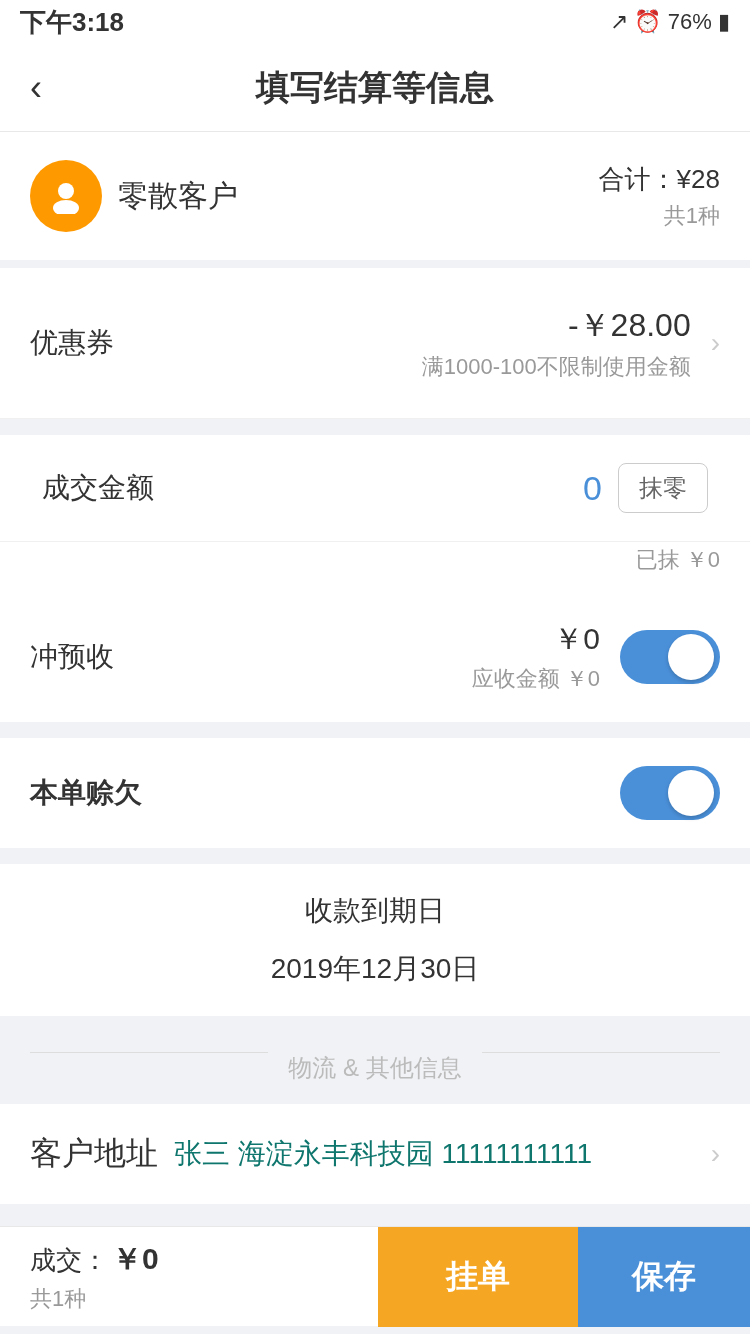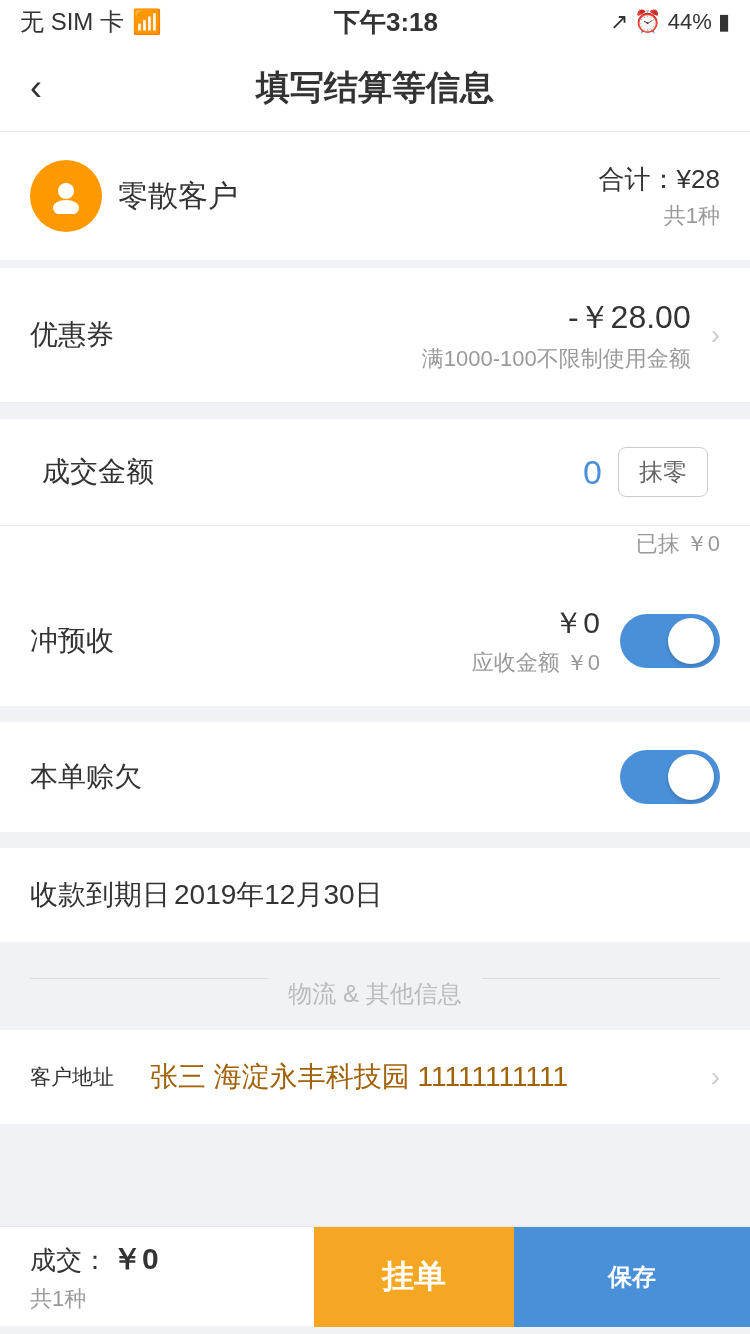--- a/index.html
+++ b/index.html
@@ -258,10 +258,6 @@
 <body>
 
 <div class="status-bar">
-  <div class="status-left">
-    <span>无 SIM 卡</span>
-    <span>📶</span>
-  </div>
   <div class="status-center">下午3:18</div>
   <div class="status-right">
     <span>↗</span>

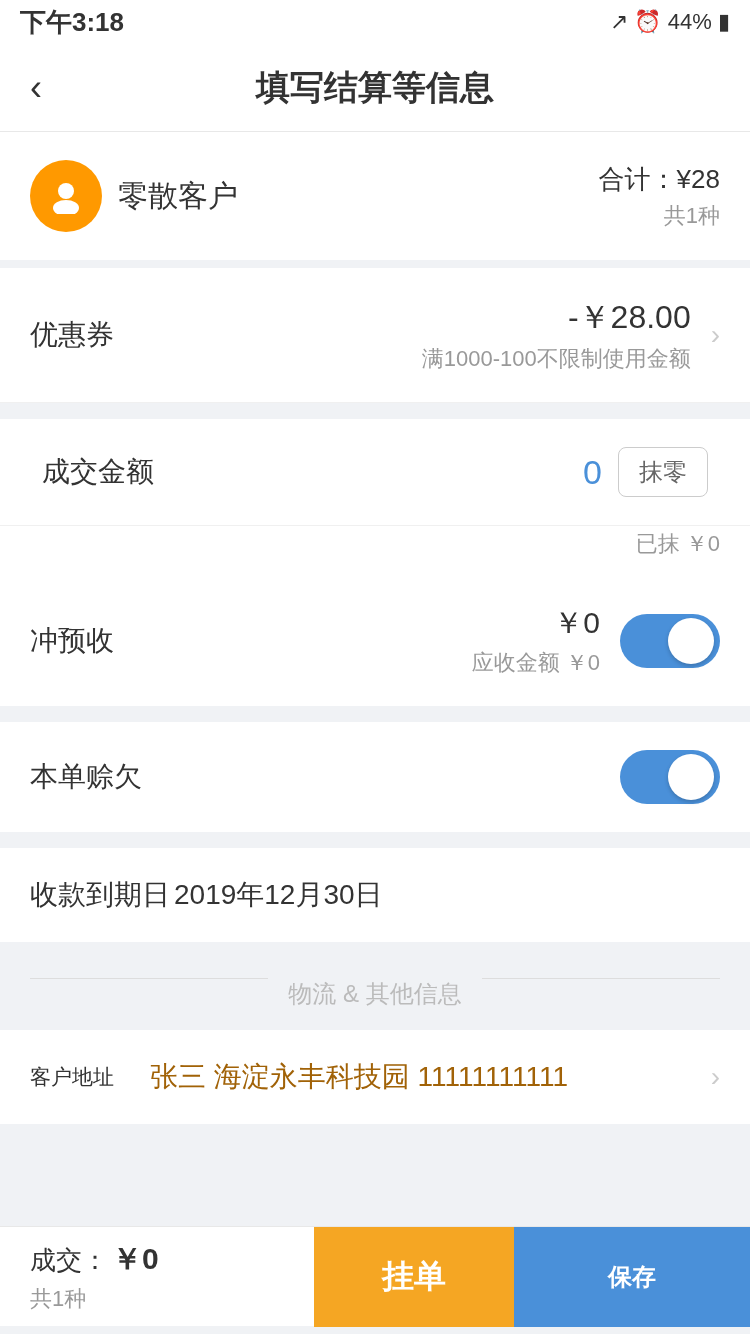--- a/index.html
+++ b/index.html
@@ -262,7 +262,7 @@
   <div class="status-right">
     <span>↗</span>
     <span>⏰</span>
-    <span>44%</span>
+    <span>76%</span>
     <span>▮</span>
   </div>
 </div>

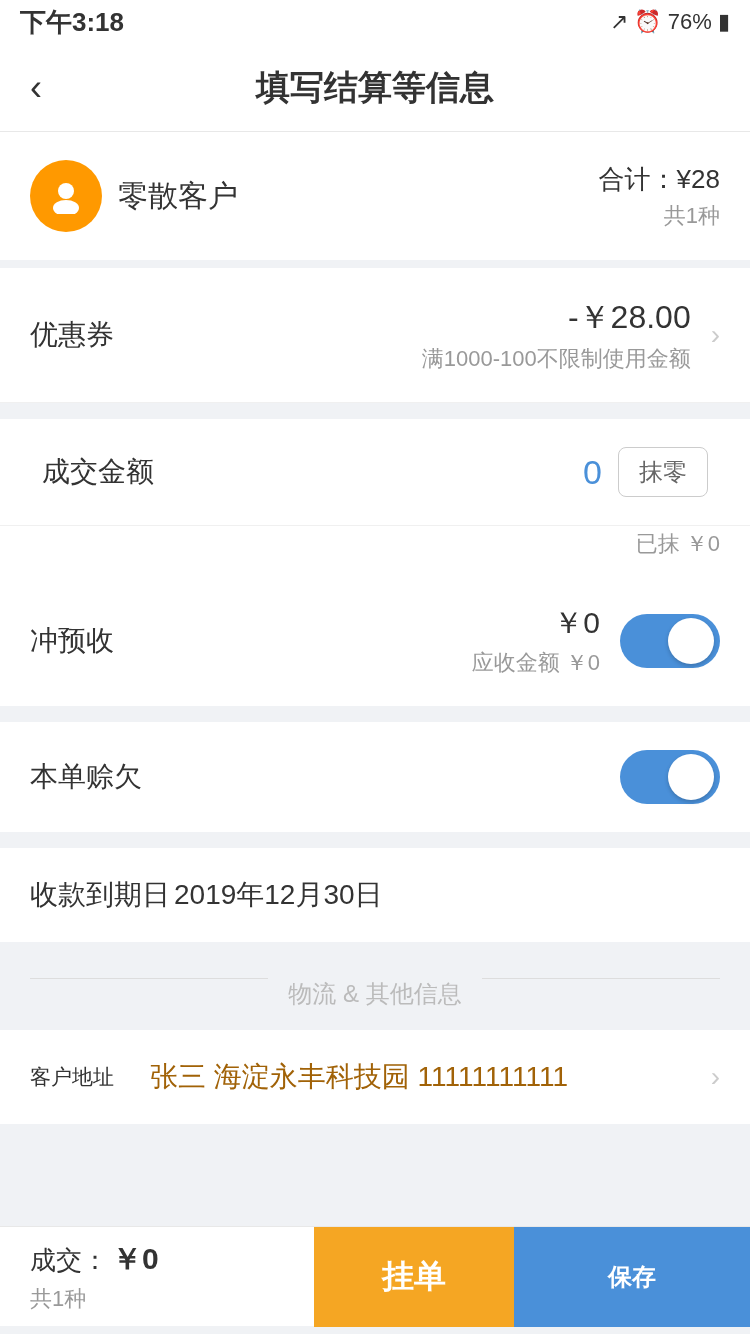--- a/index.html
+++ b/index.html
@@ -84,7 +84,7 @@
     
     .row-item {
       background: #fff;
-      padding: 28px 30px;
+      padding: 36px 30px;
       display: flex;
       align-items: center;
       justify-content: space-between;

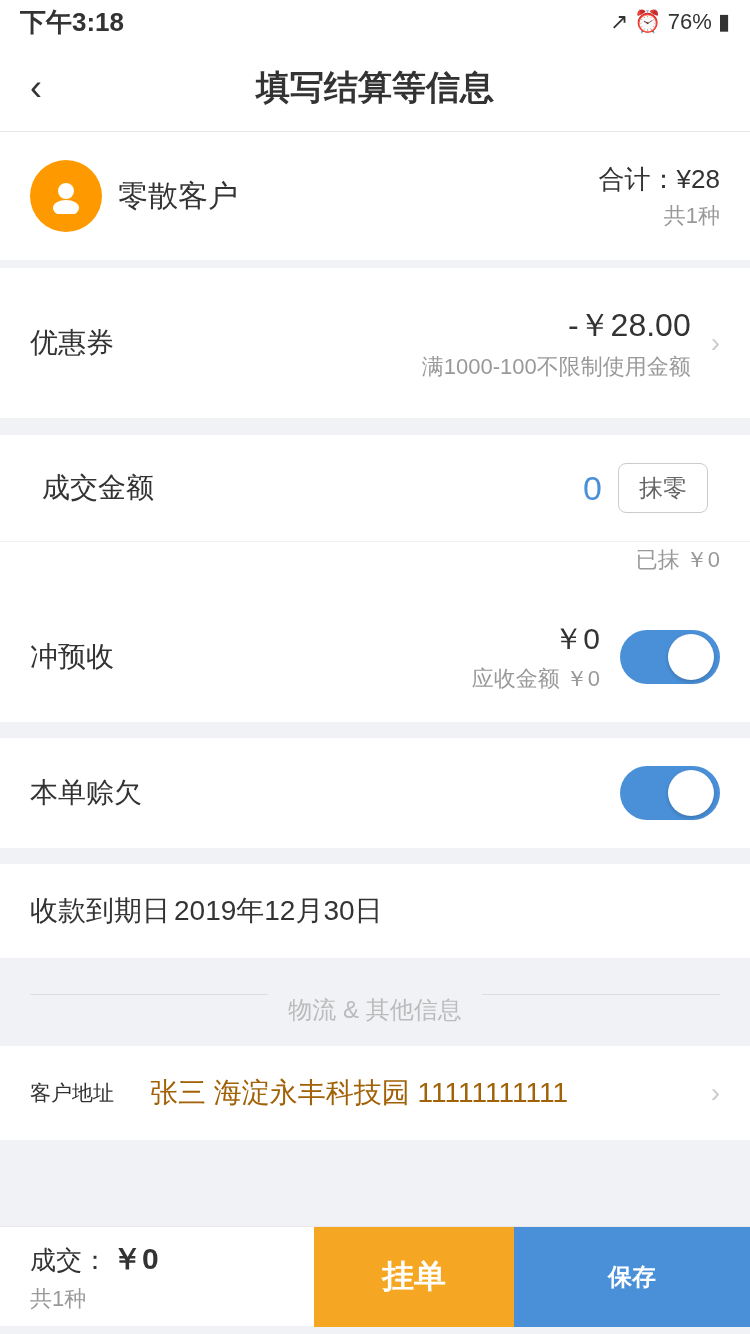--- a/index.html
+++ b/index.html
@@ -169,7 +169,7 @@
       align-items: center;
       justify-content: space-between;
     }
-    .debt-label { font-size: 28px; color: #333; }
+    .debt-label { font-size: 28px; color: #333; font-weight: bold; }
 
     
     .duedate-section {

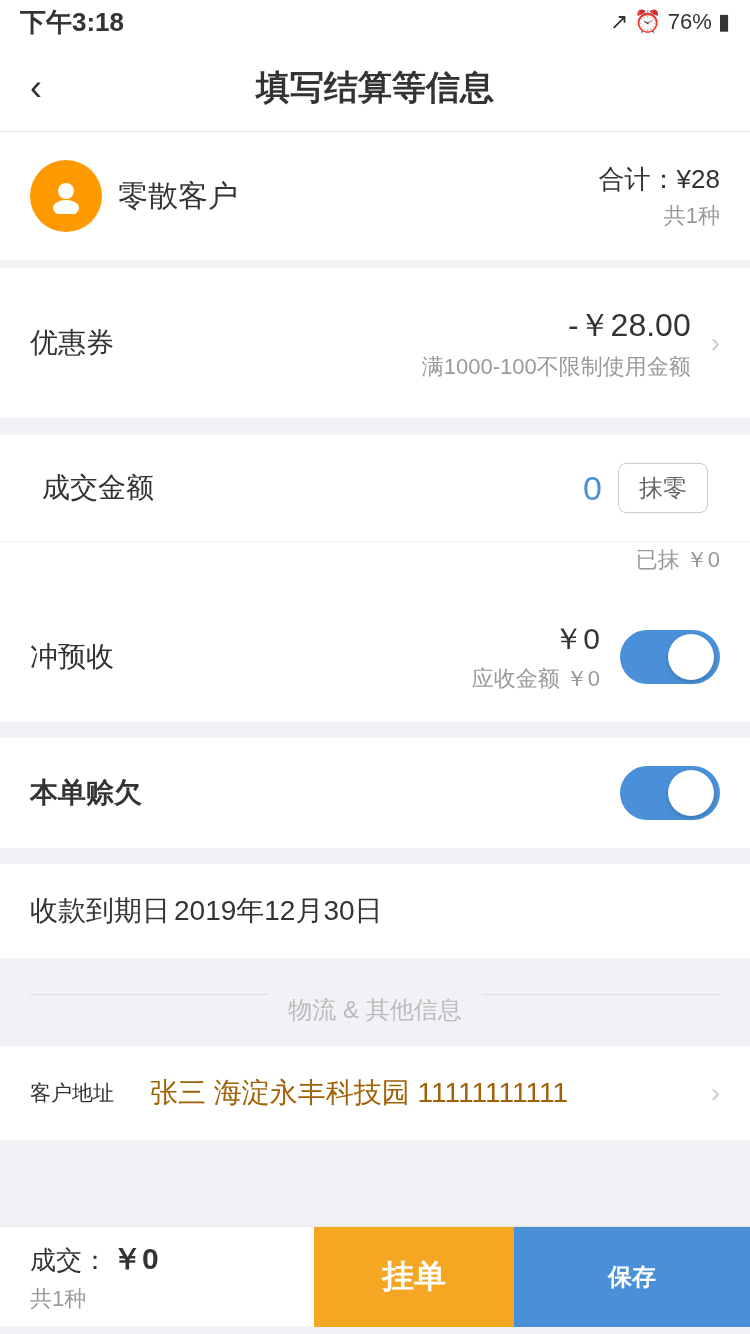--- a/index.html
+++ b/index.html
@@ -178,7 +178,8 @@
       padding: 28px 30px;
       display: flex;
       align-items: center;
-      gap: 4px;
+      gap: 20px;
+      flex-direction: column;
     }
     .duedate-label { font-size: 28px; color: #333; }
     .duedate-value { font-size: 28px; color: #333; }

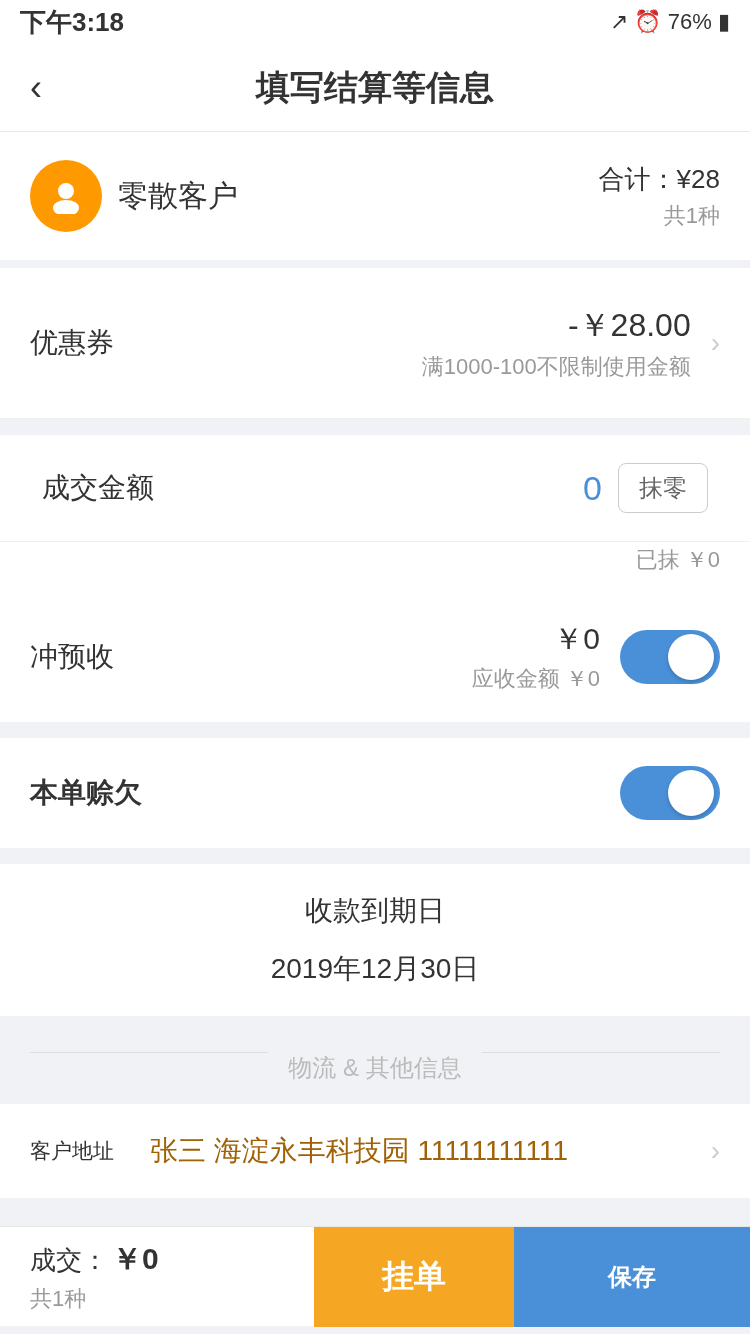--- a/index.html
+++ b/index.html
@@ -211,7 +211,7 @@
       align-items: center;
       justify-content: space-between;
     }
-    .address-label { font-size: 21px; color: #333; flex-shrink: 0; margin-right: 36px; }
+    .address-label { font-size: 32px; color: #333; flex-shrink: 0; margin-right: 16px; }
     .address-value { font-size: 28px; color: #a16207; flex: 1; }
 
     

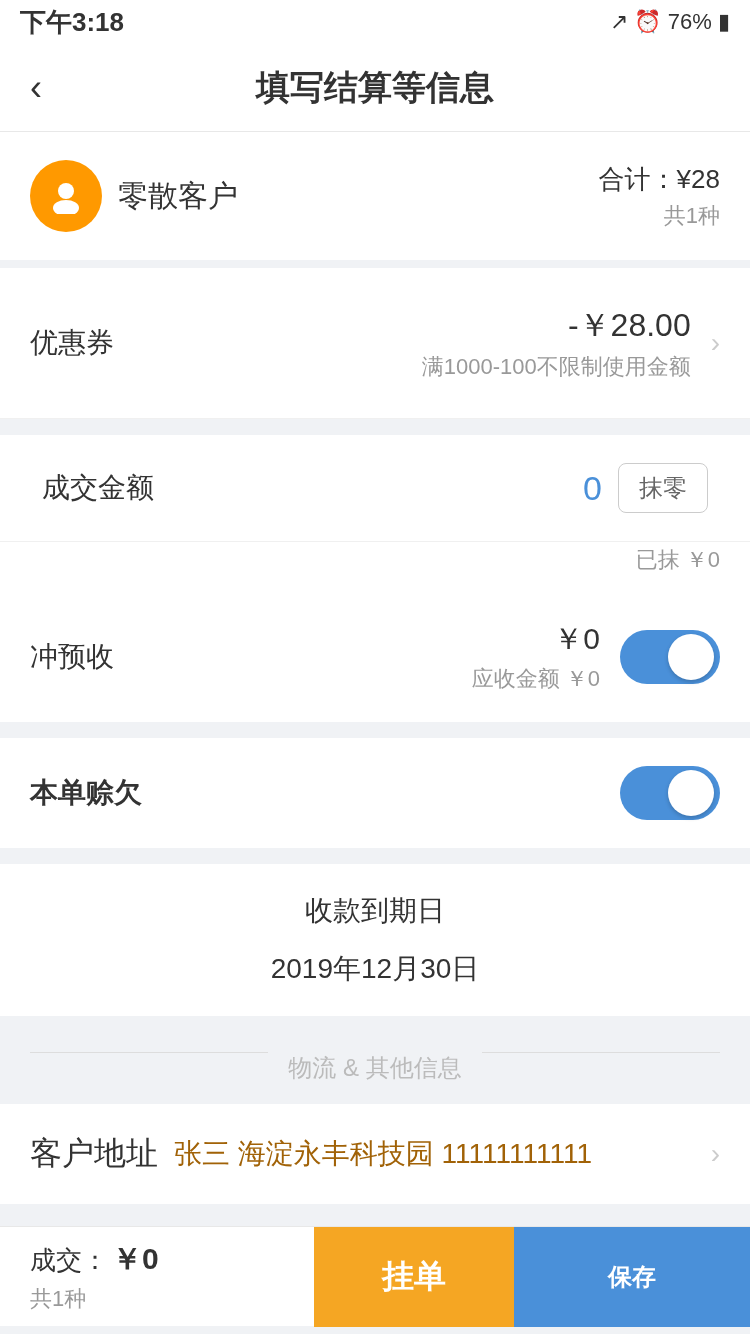--- a/index.html
+++ b/index.html
@@ -212,7 +212,7 @@
       justify-content: space-between;
     }
     .address-label { font-size: 32px; color: #333; flex-shrink: 0; margin-right: 16px; }
-    .address-value { font-size: 28px; color: #a16207; flex: 1; }
+    .address-value { font-size: 28px; color: #0f766e; flex: 1; }
 
     
     .bottom-bar {

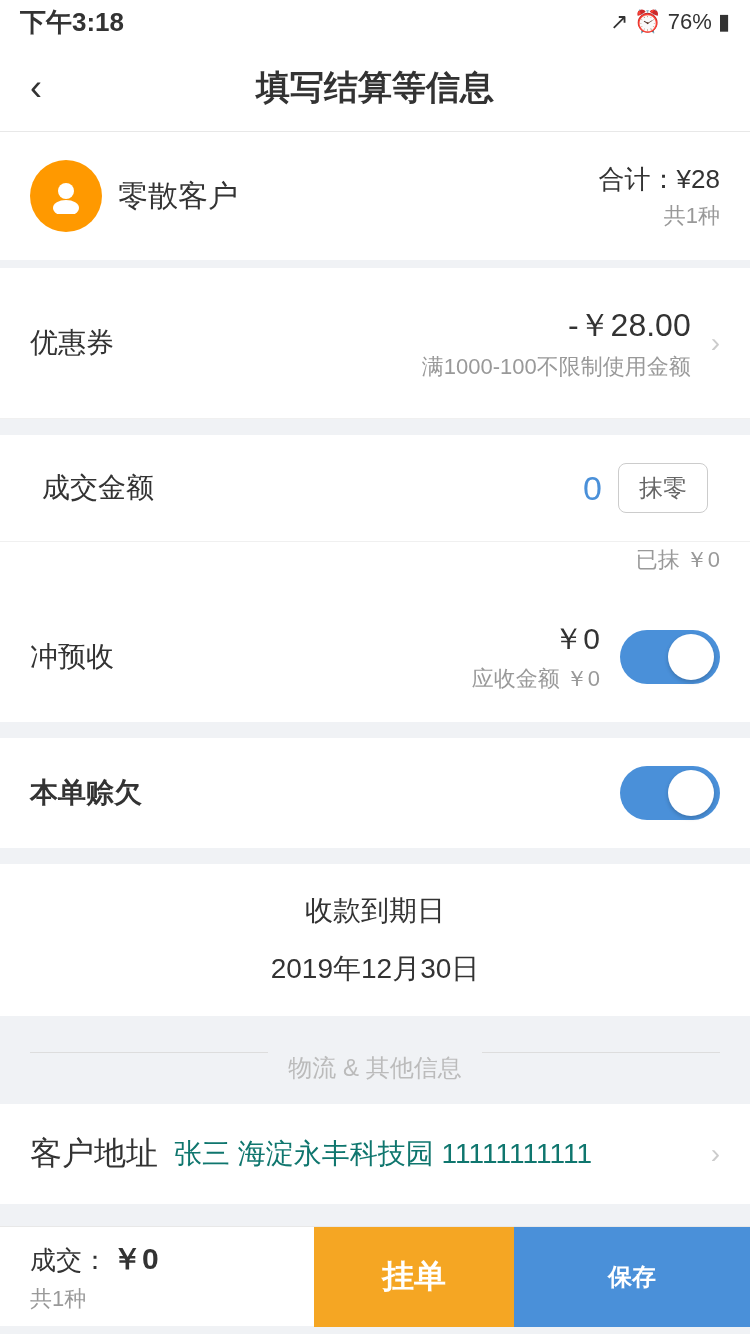--- a/index.html
+++ b/index.html
@@ -246,10 +246,10 @@
       cursor: pointer;
     }
     .btn-save {
-      width: 236px; height: 100px;
+      width: 172px; height: 100px;
       background: #4a90d9;
       color: #fff;
-      font-size: 24px;
+      font-size: 32px;
       font-weight: 600;
       display: flex; align-items: center; justify-content: center;
       cursor: pointer;

